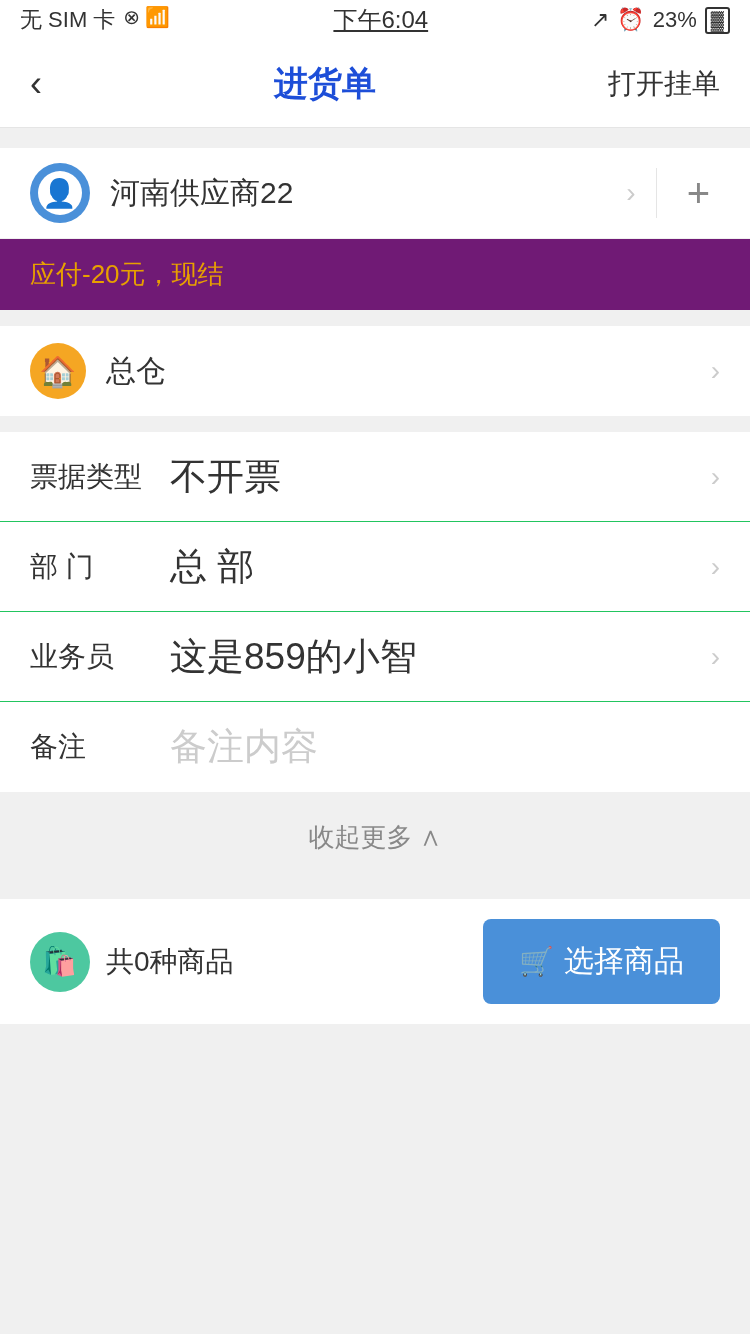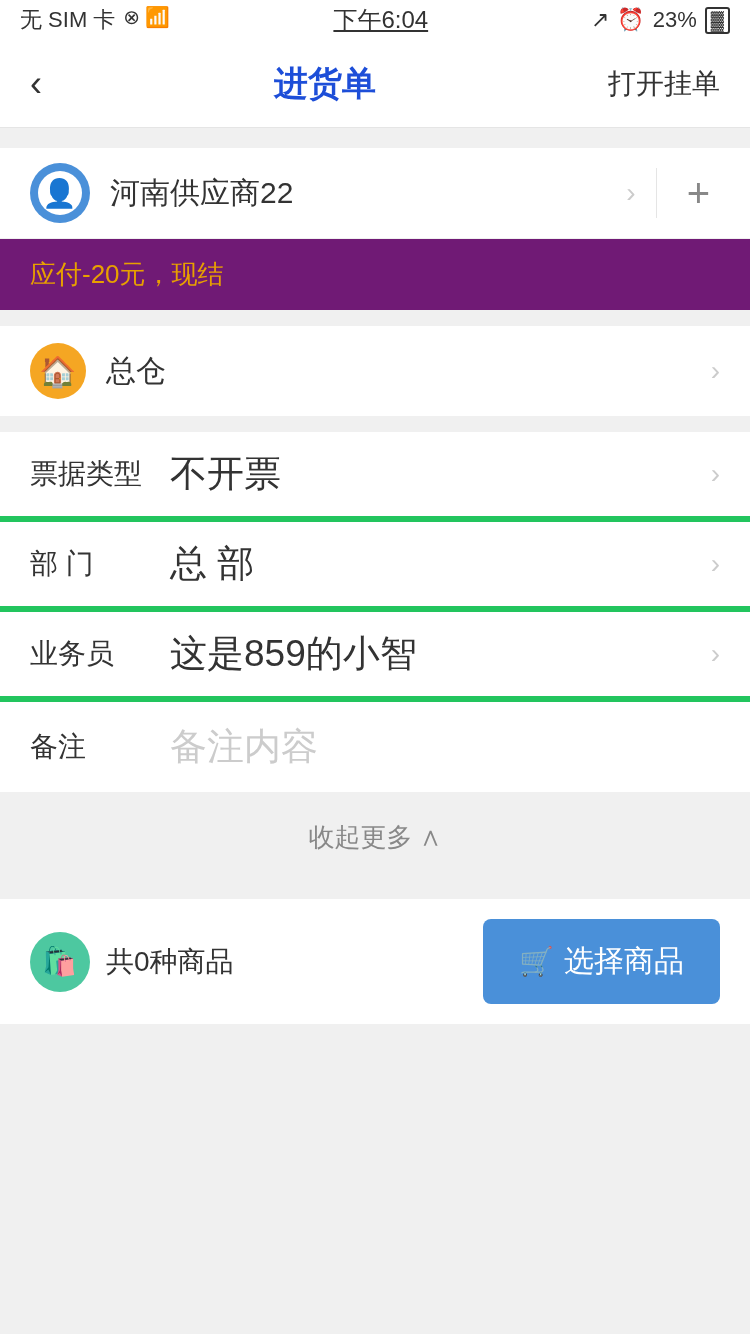--- a/index.html
+++ b/index.html
@@ -176,7 +176,7 @@
       align-items: center;
       height: 90px;
       padding: 0 30px;
-      border-bottom: 6px solid #22c55e;
+      border-bottom: 1px solid #22c55e;
       cursor: pointer;
     }
     .form-row:last-child {

